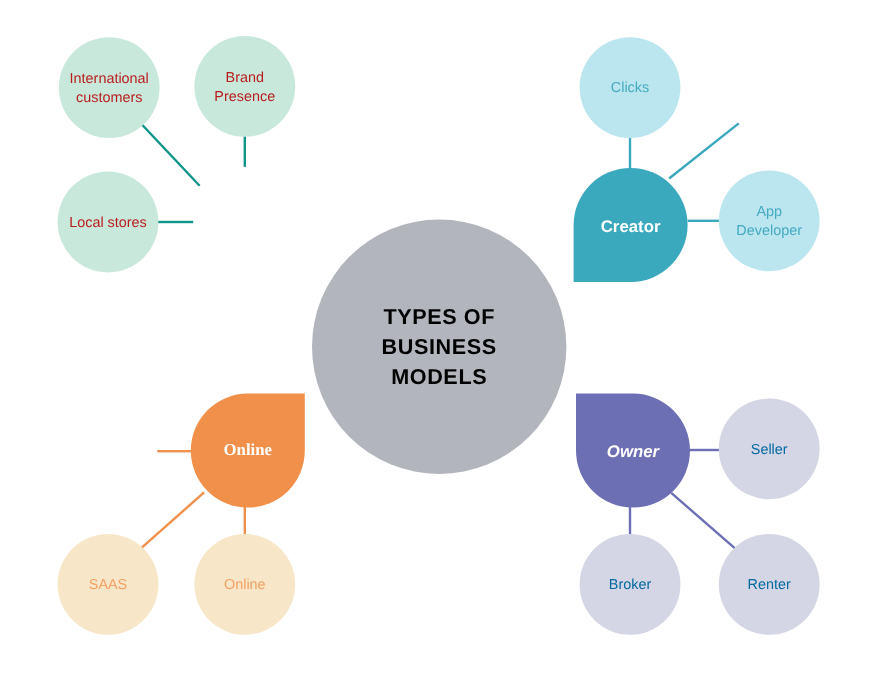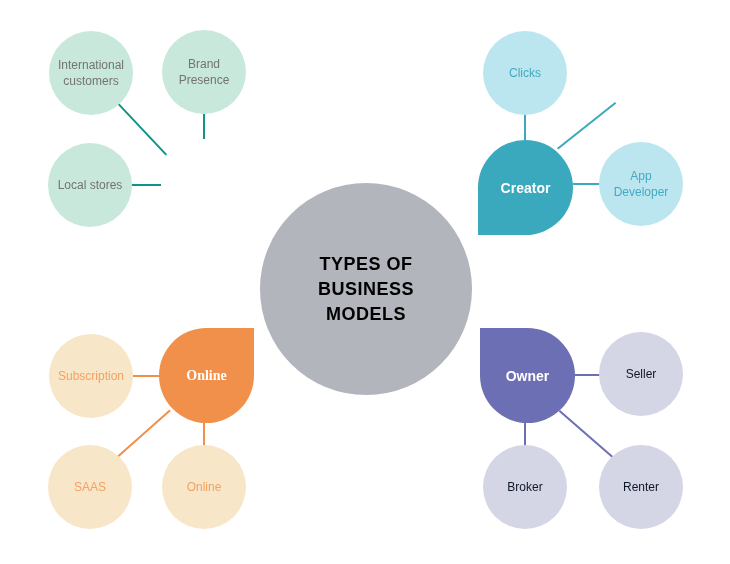--- a/index.html
+++ b/index.html
@@ -52,7 +52,7 @@
     box-sizing: border-box;
     z-index: 2;
   }
-  .leaf-teal   { background: #c9e8dc; color: #737373; }
+  .leaf-teal   { background: #c9e8dc; color: #b91c1c; }
   .leaf-cyan   { background: #bbe6ef; color: #44aac2; }
   .leaf-orange { background: #f8e6c8; color: #f2a263; }
   .leaf-purple { background: #d4d5e5; color: #0f172a; }

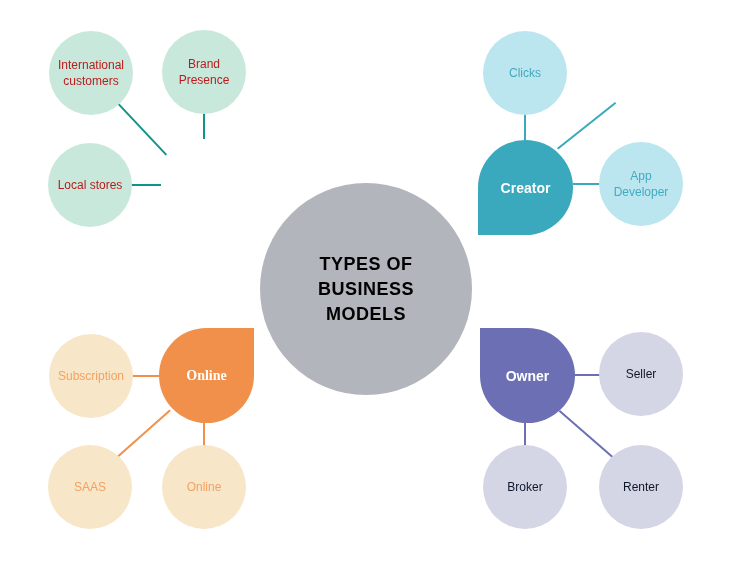--- a/index.html
+++ b/index.html
@@ -129,7 +129,6 @@
   <div class="leaf leaf-cyan" style="left:599px; top:142px;">App Developer</div>
   <div class="branch branch-creator" style="left:478px; top:140px;">Creator</div>
 
-  <div class="leaf leaf-orange" style="left:49px; top:334px;">Subscription</div>
   <div class="leaf leaf-orange" style="left:48px; top:445px;">SAAS</div>
   <div class="leaf leaf-orange" style="left:162px; top:445px;">Online</div>
   <div class="branch branch-online" style="left:159px; top:328px;font-family:Liberation Serif, serif;">Online</div>

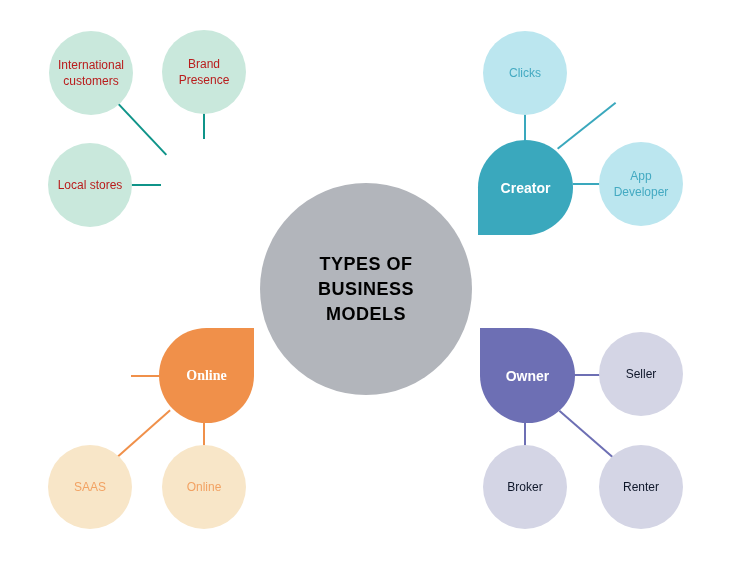--- a/index.html
+++ b/index.html
@@ -136,7 +136,7 @@
   <div class="leaf leaf-purple" style="left:599px; top:332px;">Seller</div>
   <div class="leaf leaf-purple" style="left:483px; top:445px;">Broker</div>
   <div class="leaf leaf-purple" style="left:599px; top:445px;">Renter</div>
-  <div class="branch branch-owner" style="left:480px; top:328px;">Owner</div>
+  <div class="branch branch-owner" style="left:480px; top:328px;font-style:italic;">Owner</div>
 
   <div class="center-circle">TYPES OF
 BUSINESS

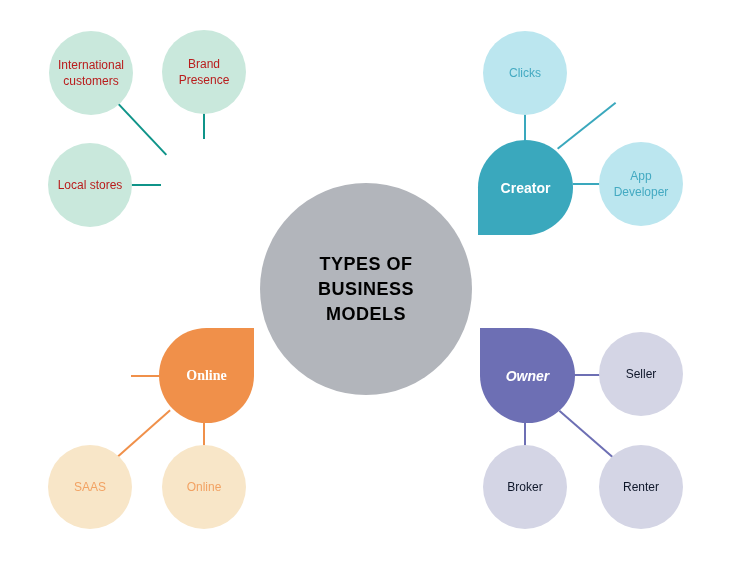--- a/index.html
+++ b/index.html
@@ -55,7 +55,7 @@
   .leaf-teal   { background: #c9e8dc; color: #b91c1c; }
   .leaf-cyan   { background: #bbe6ef; color: #44aac2; }
   .leaf-orange { background: #f8e6c8; color: #f2a263; }
-  .leaf-purple { background: #d4d5e5; color: #0f172a; }
+  .leaf-purple { background: #d4d5e5; color: #0369a1; }
 
   
   .branch {

